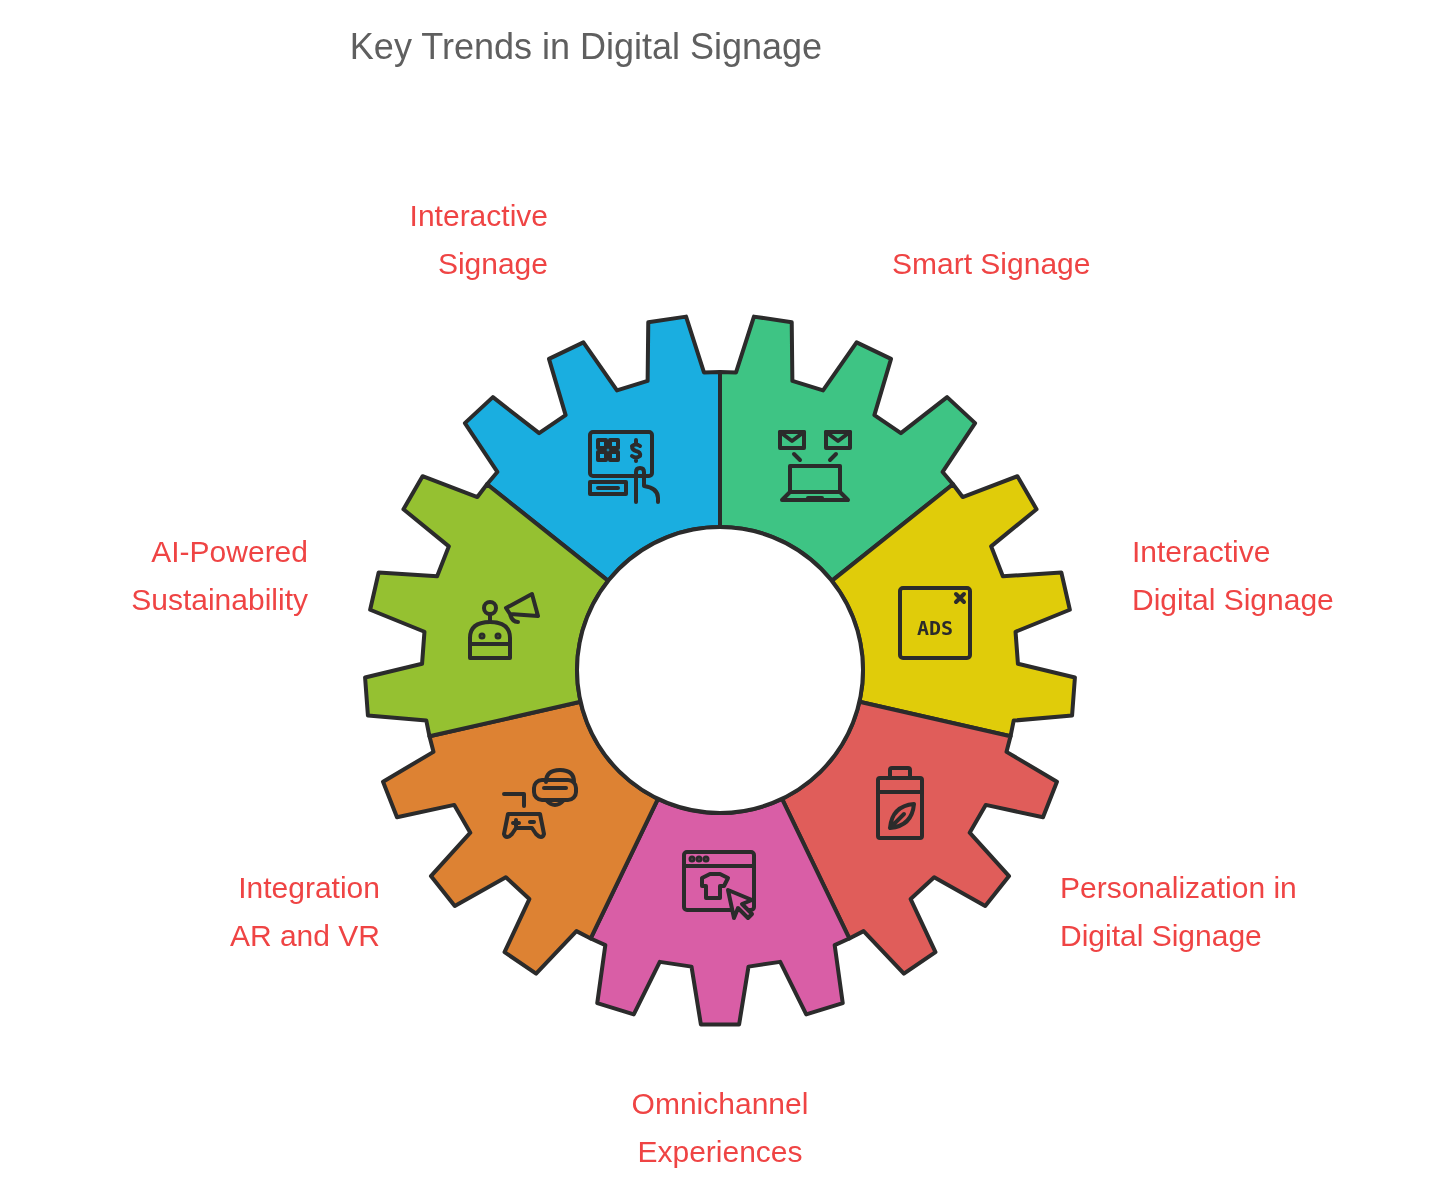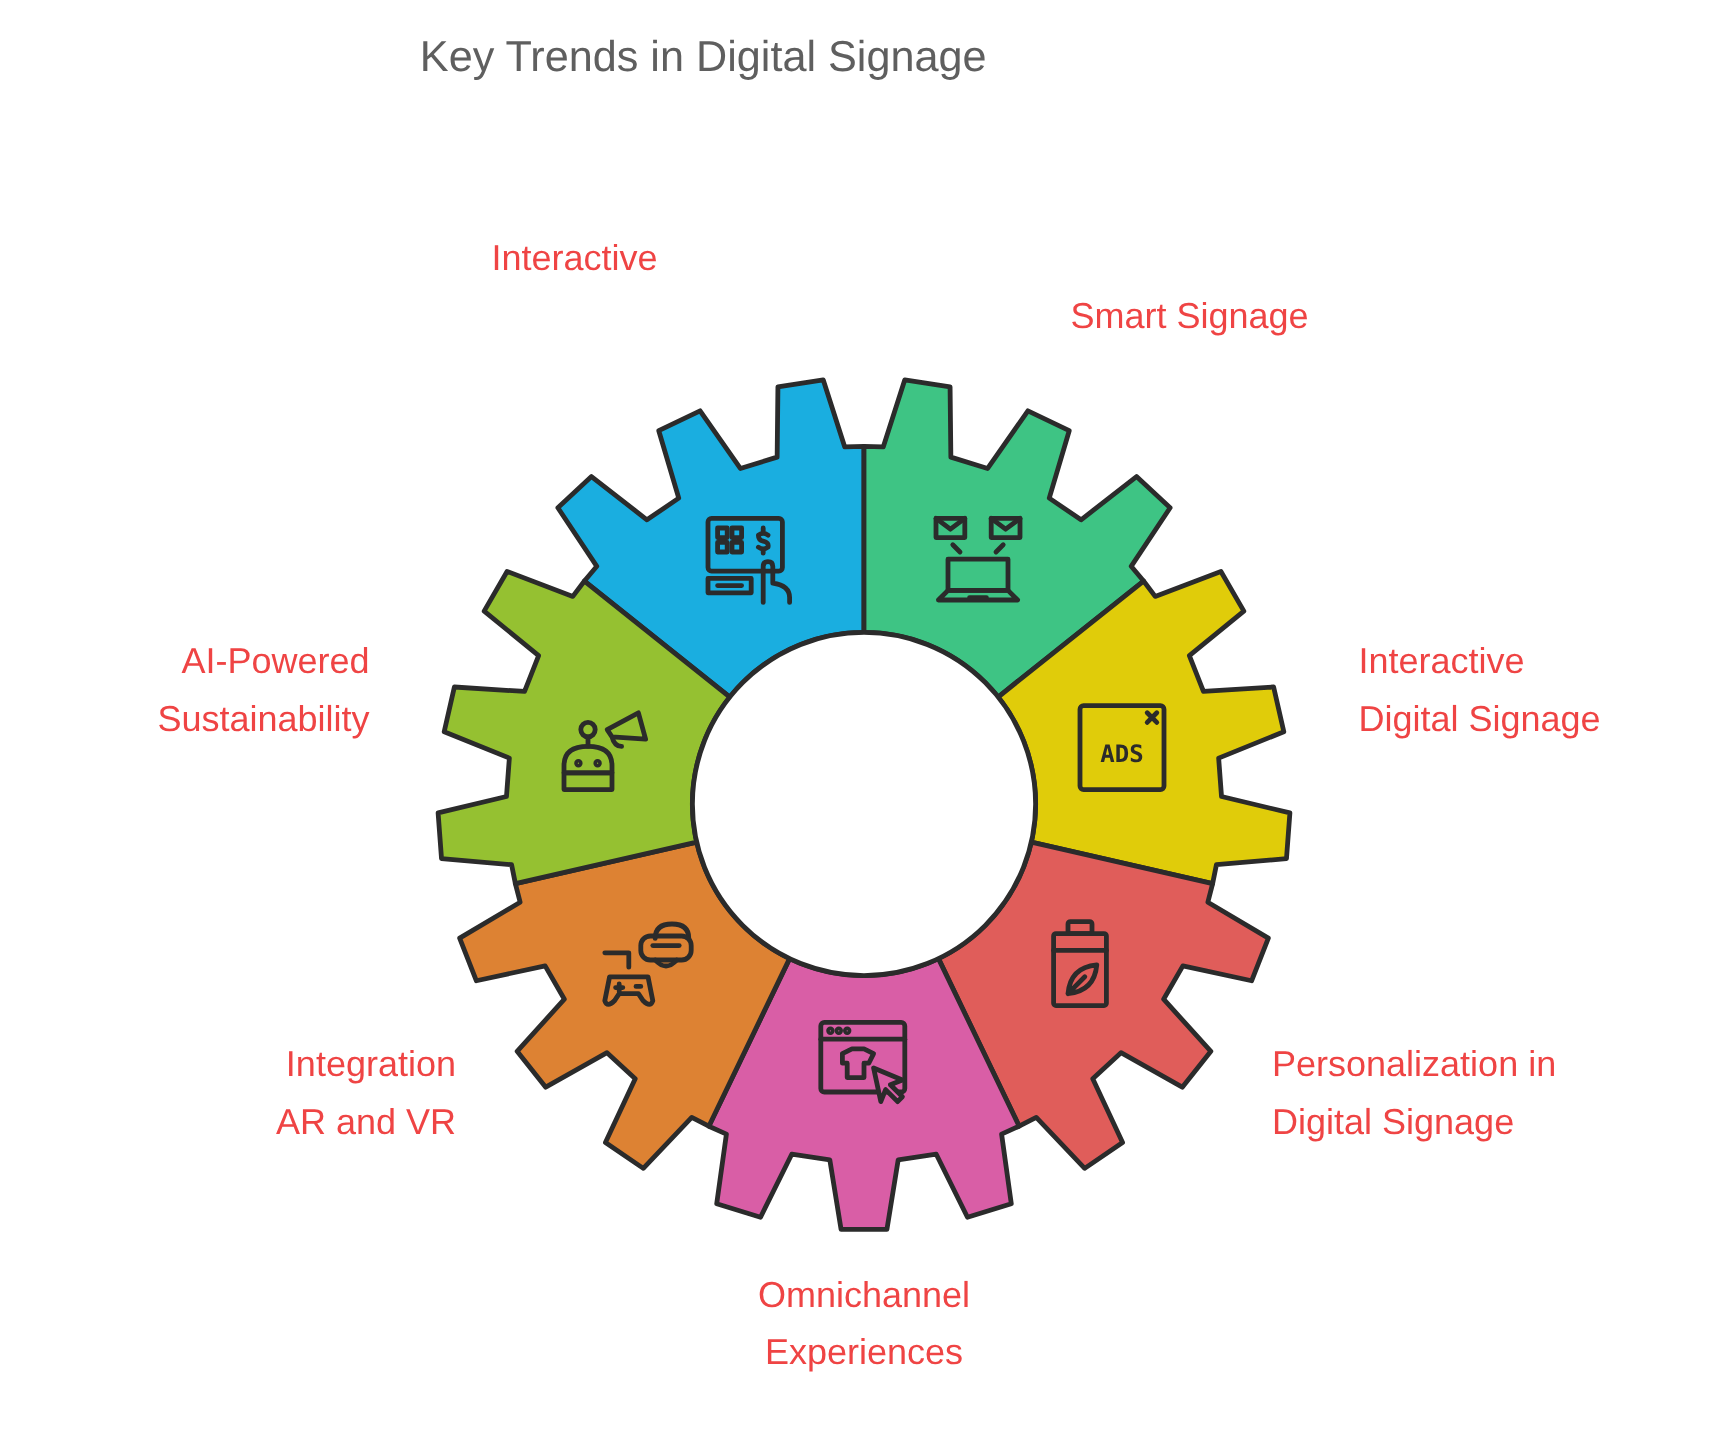--- a/index.html
+++ b/index.html
@@ -97,6 +97,7 @@
 
 <div class="label right" style="left:300px; top:192px; width:248px;">
   <div>Interactive</div>
+  <div>Signage</div>
 </div>
 
 <div class="label" style="left:892px; top:240px; width:320px;">

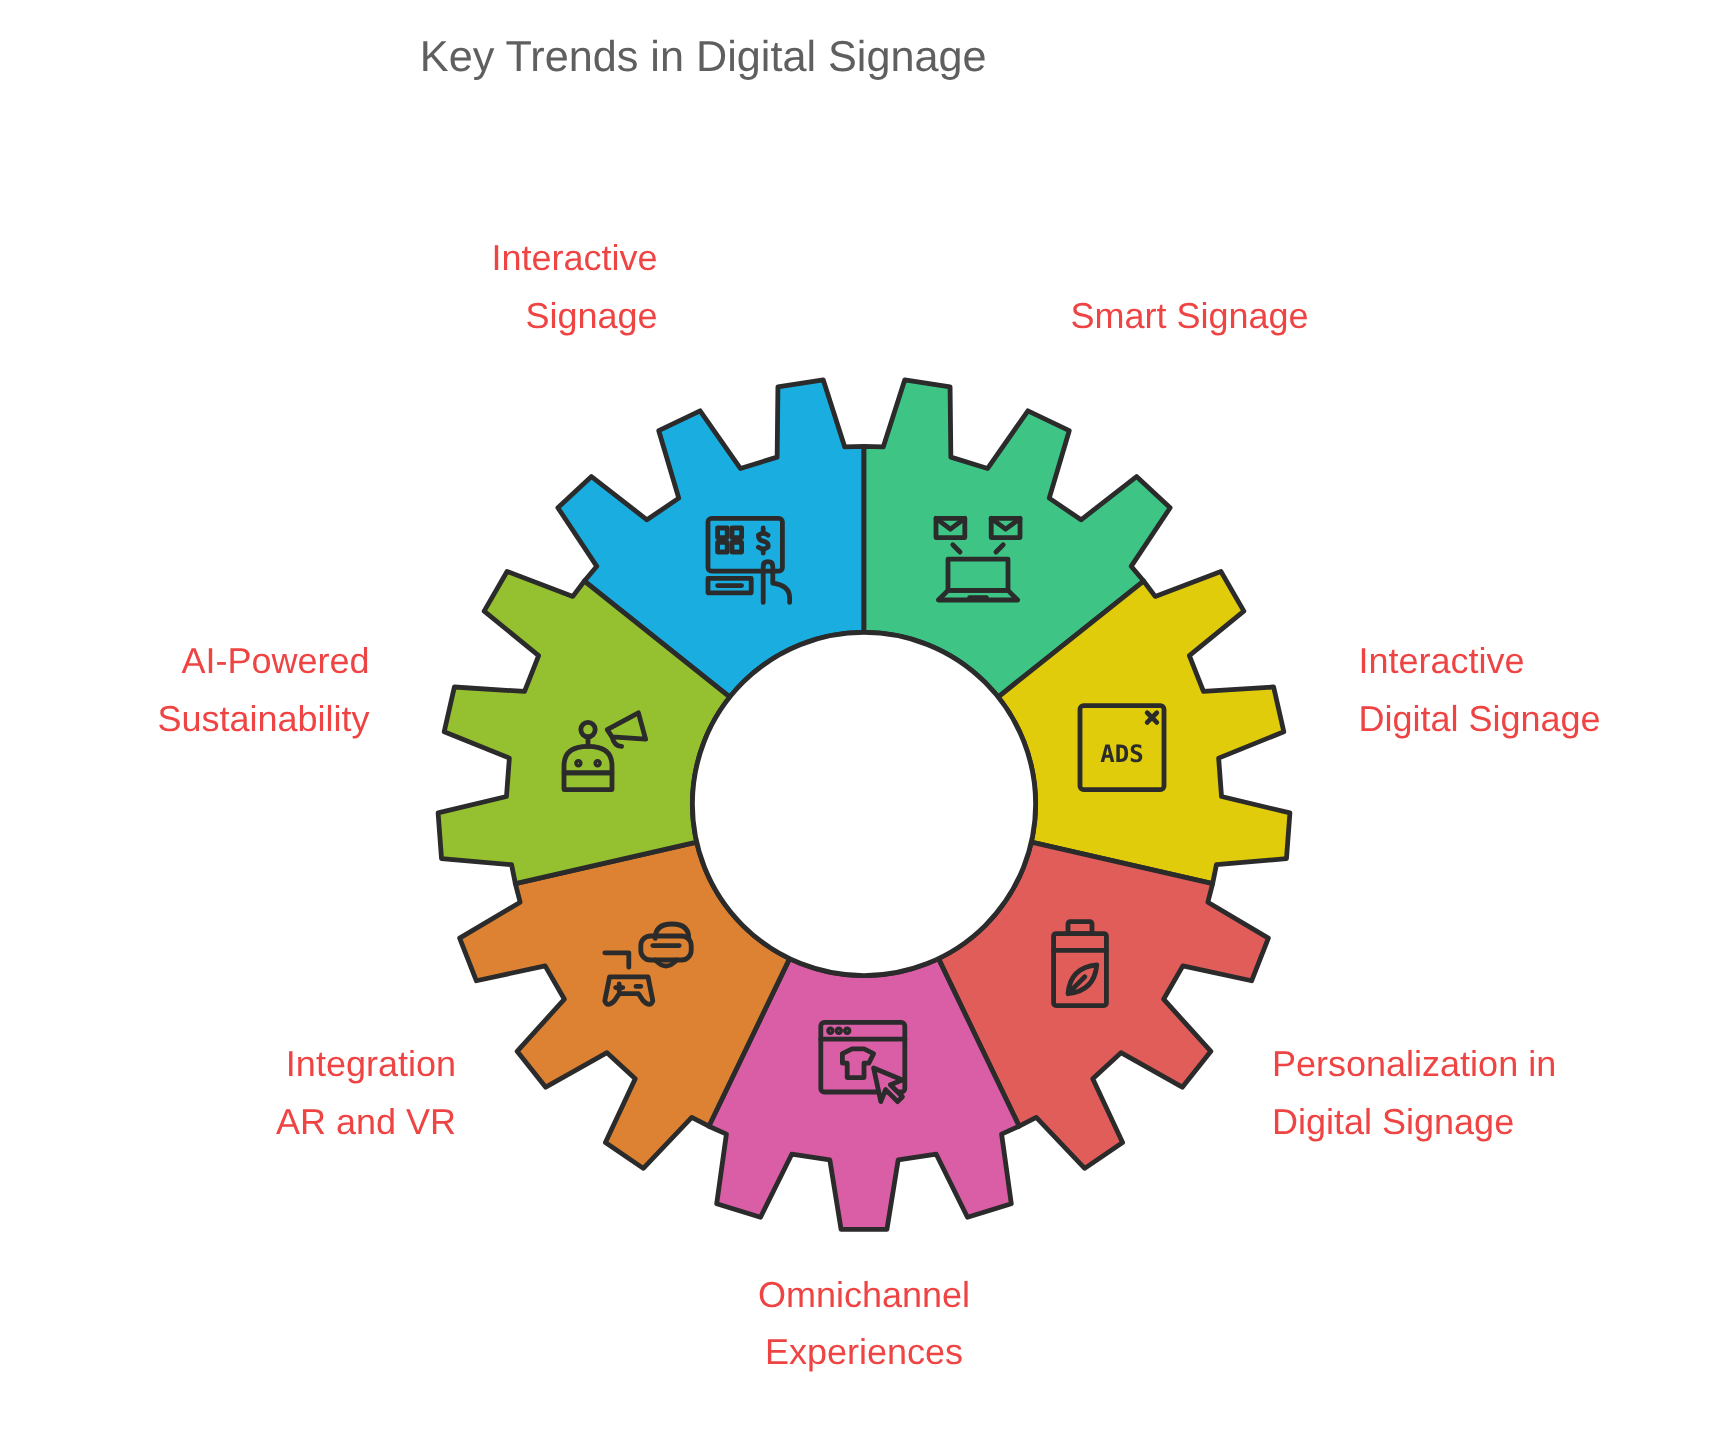--- a/index.html
+++ b/index.html
@@ -114,7 +114,7 @@
   <div>Digital Signage</div>
 </div>
 
-<div class="label center" style="left:520px; top:1056px; width:400px;">
+<div class="label center" style="left:520px; top:1080px; width:400px;">
   <div>Omnichannel</div>
   <div>Experiences</div>
 </div>

